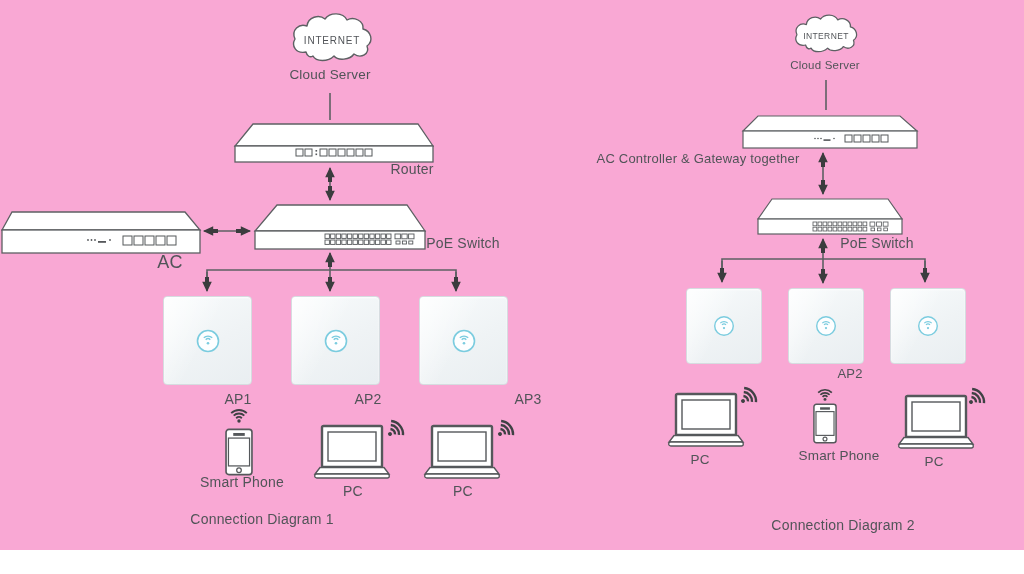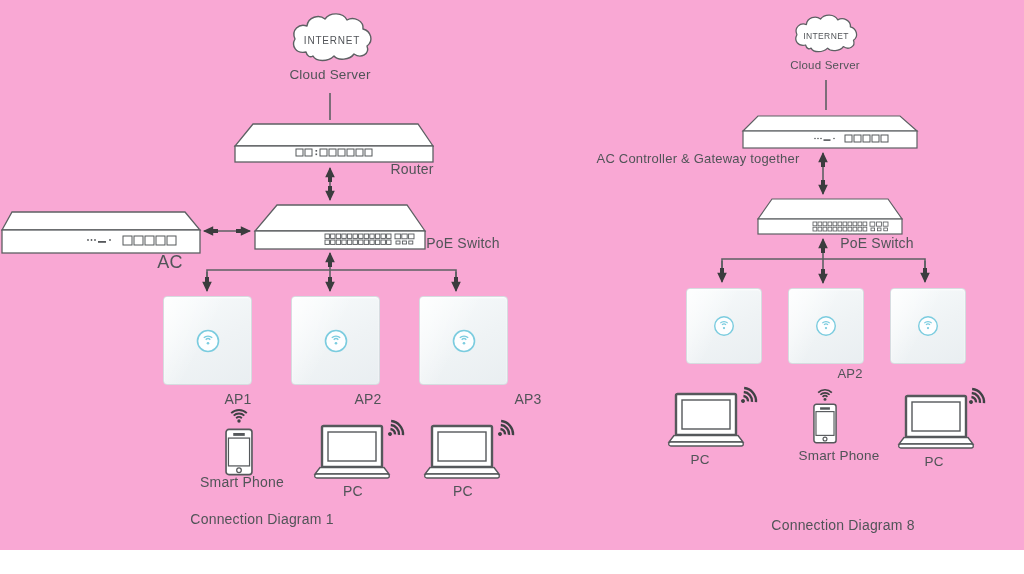--- a/index.html
+++ b/index.html
@@ -399,7 +399,7 @@
     </svg>
     <div class="lbl" style="left:934px;top:461px;font-size:13.5px;">PC</div>
 
-    <div class="lbl" style="left:843px;top:525px;">Connection Diagram 8</div>
+    <div class="lbl" style="left:843px;top:525px;">Connection Diagram 2</div>
   </section>
 
 </div>

